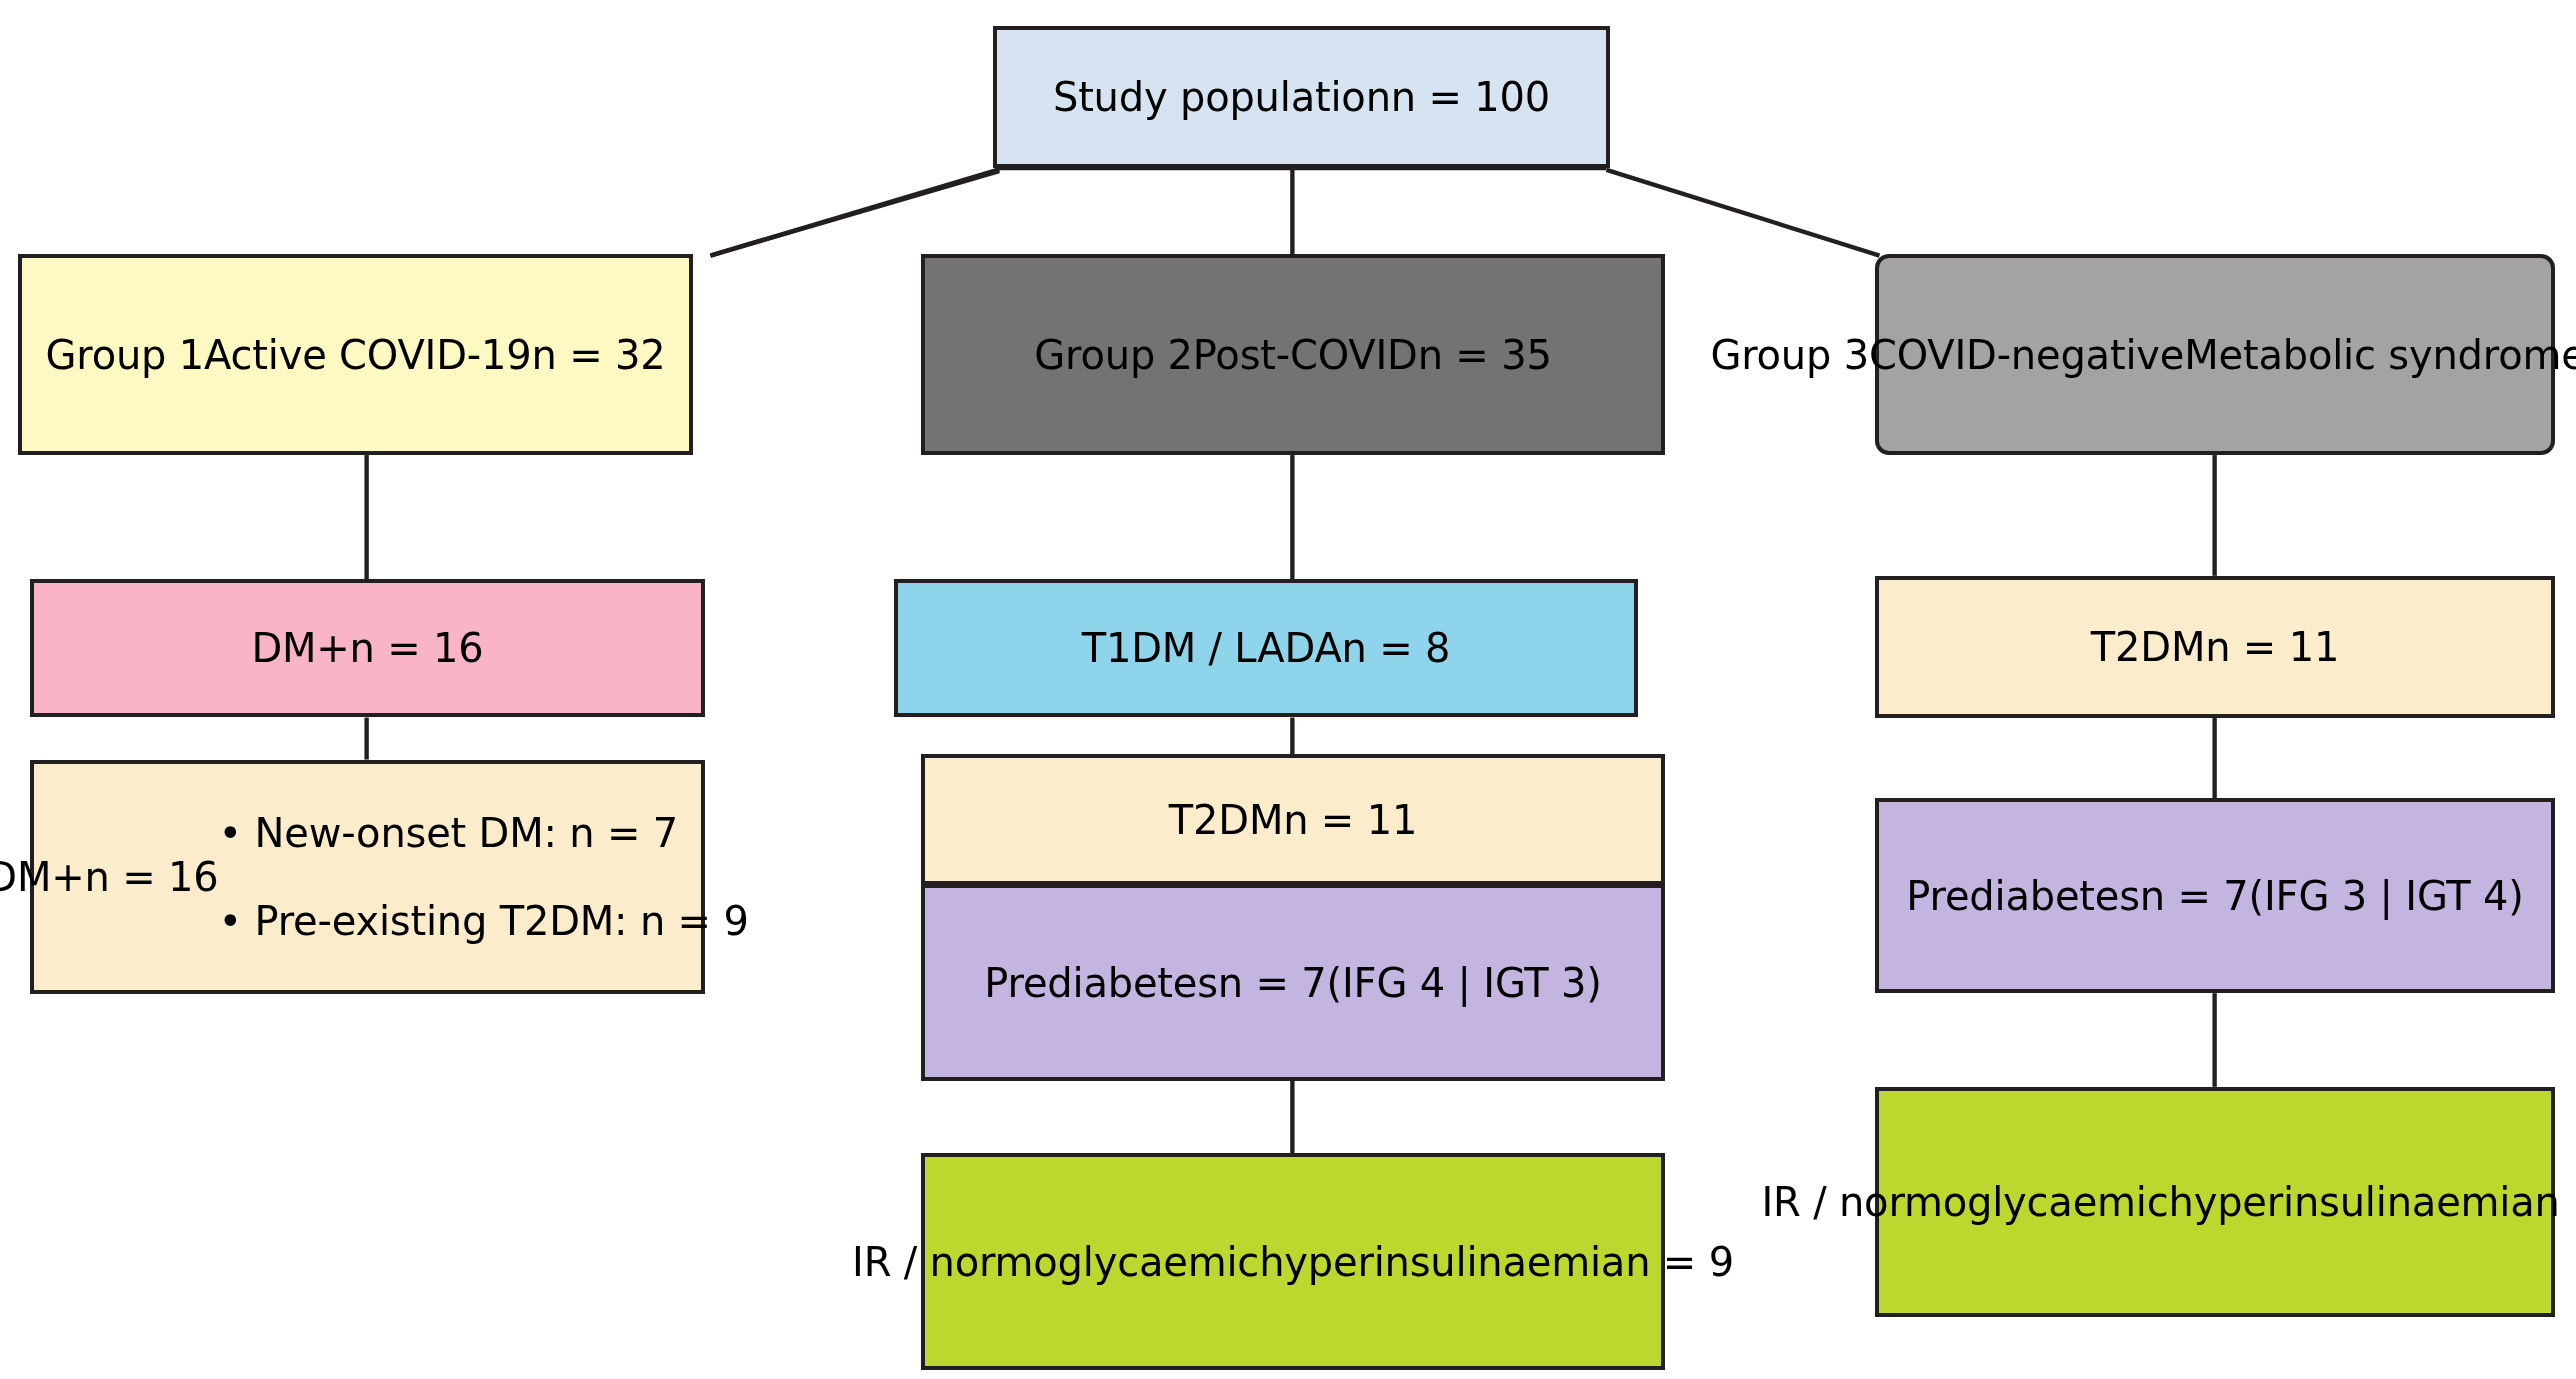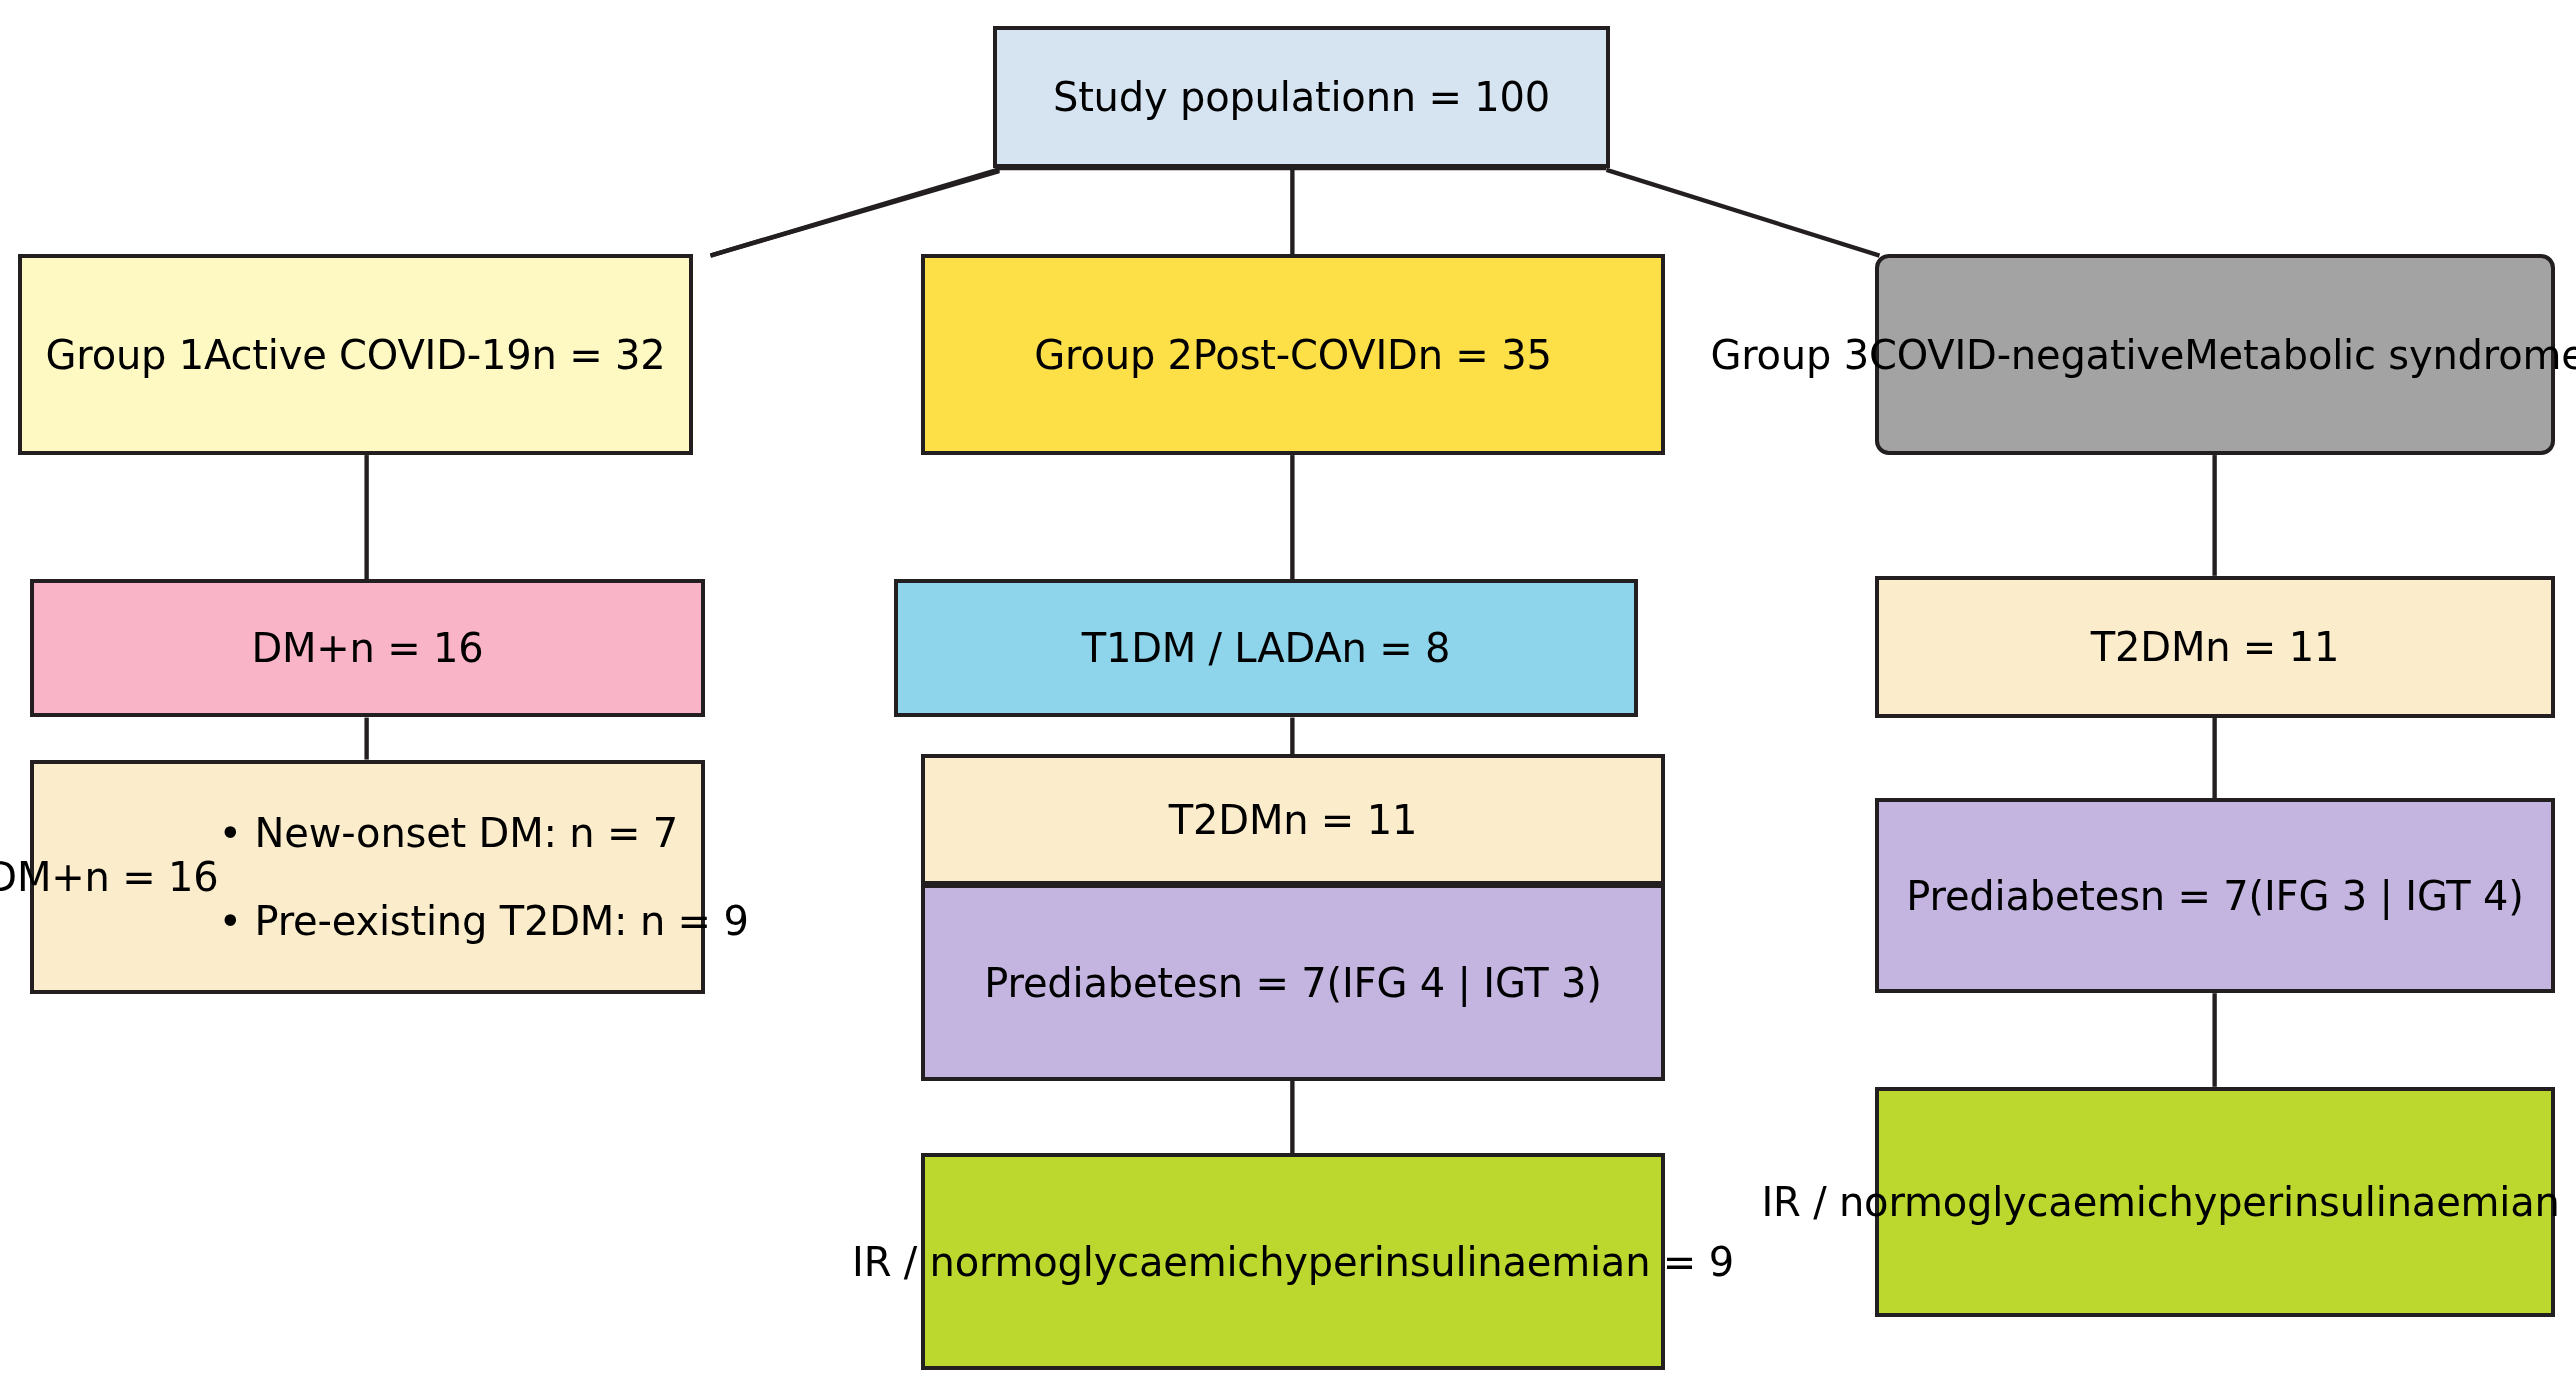--- a/index.html
+++ b/index.html
@@ -89,7 +89,7 @@
     <span class="ln">n = 32</span>
   </div>
 
-  <div class="box" style="left:921px; top:254px; width:744px; height:201px; background:#fde047;">
+  <div class="box" style="left:921px; top:254px; width:744px; height:201px; background:#737373;">
     <span class="ln">Group 2</span>
     <span class="ln">Post-COVID</span>
     <span class="ln">n = 35</span>

